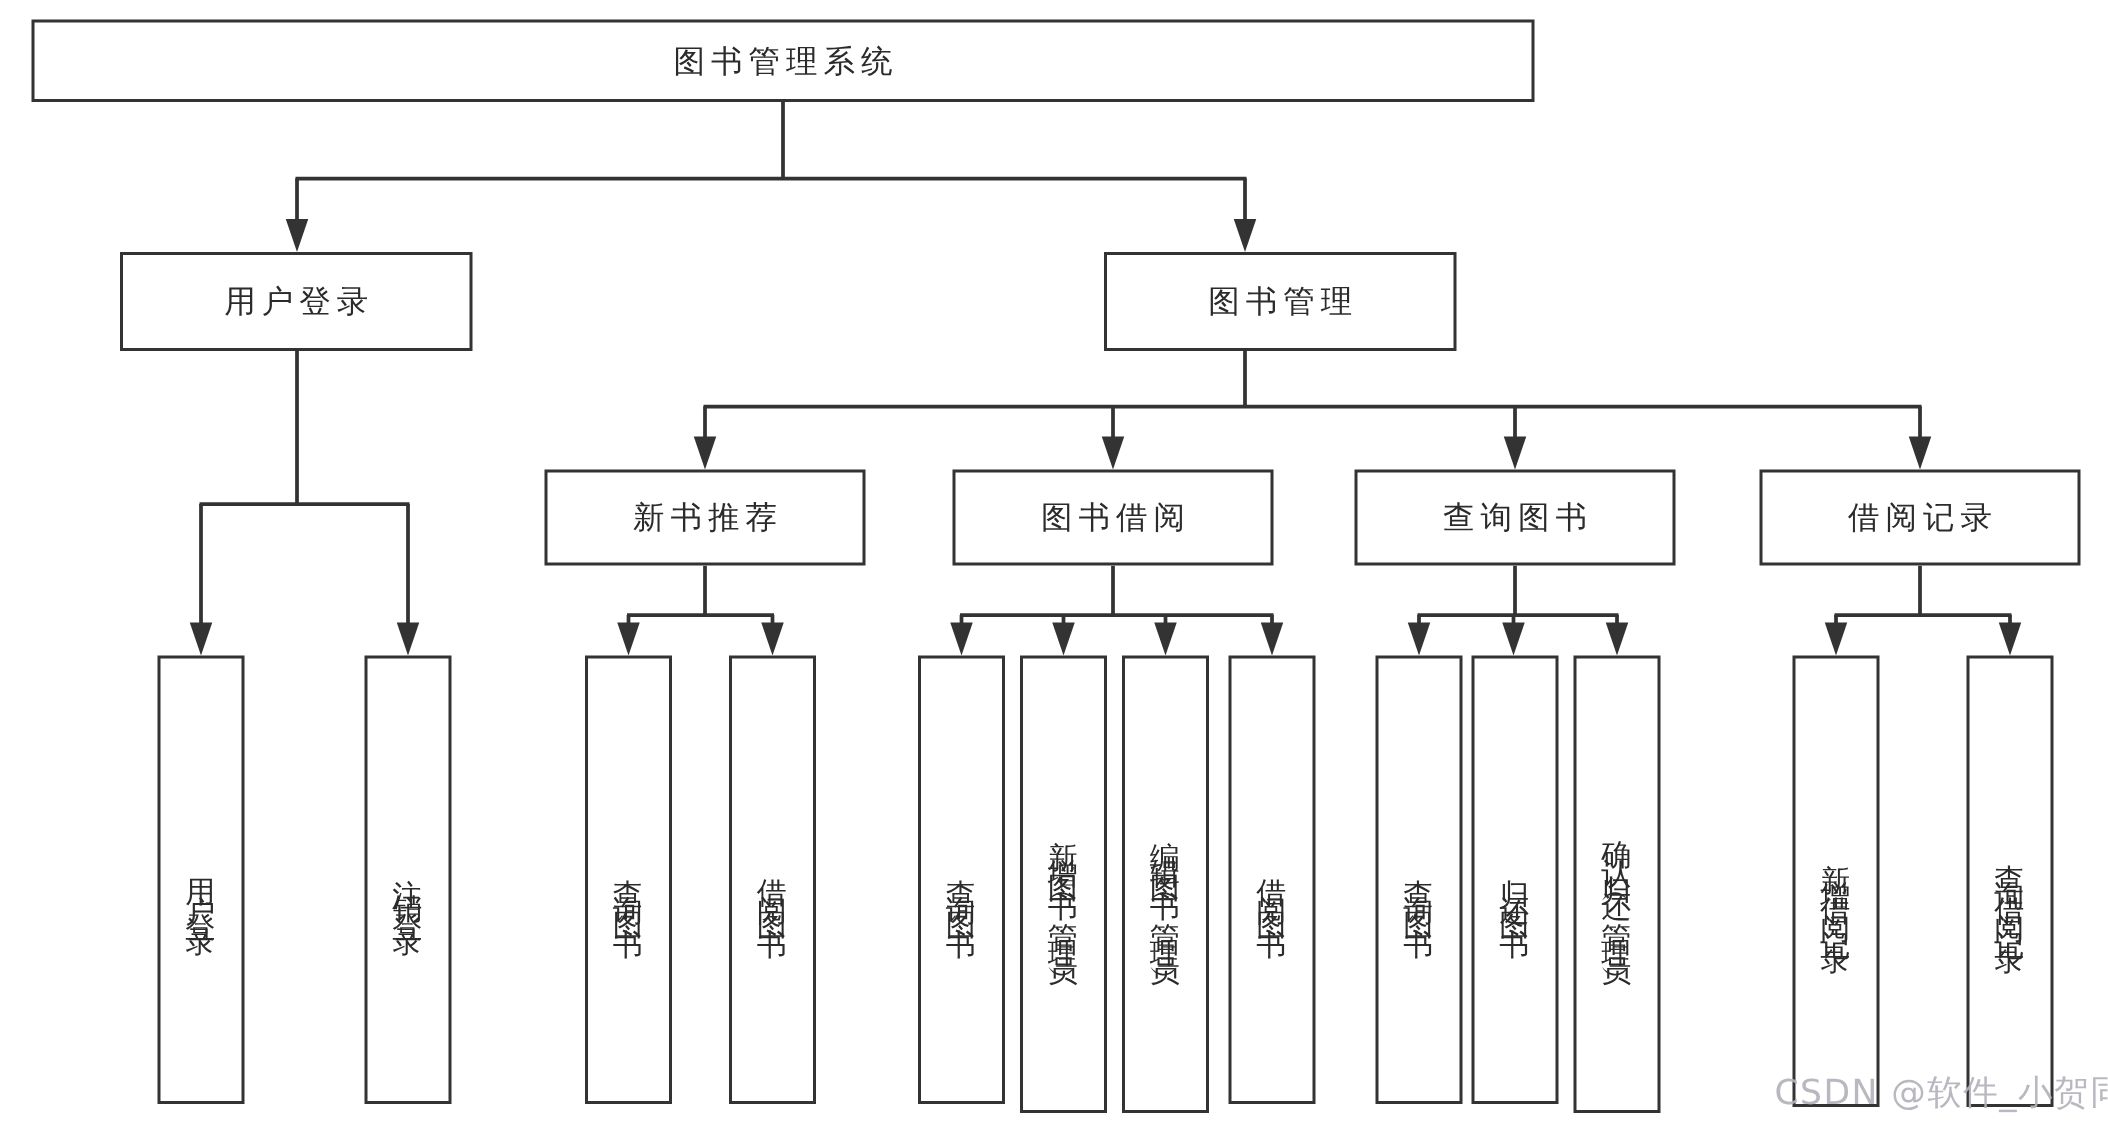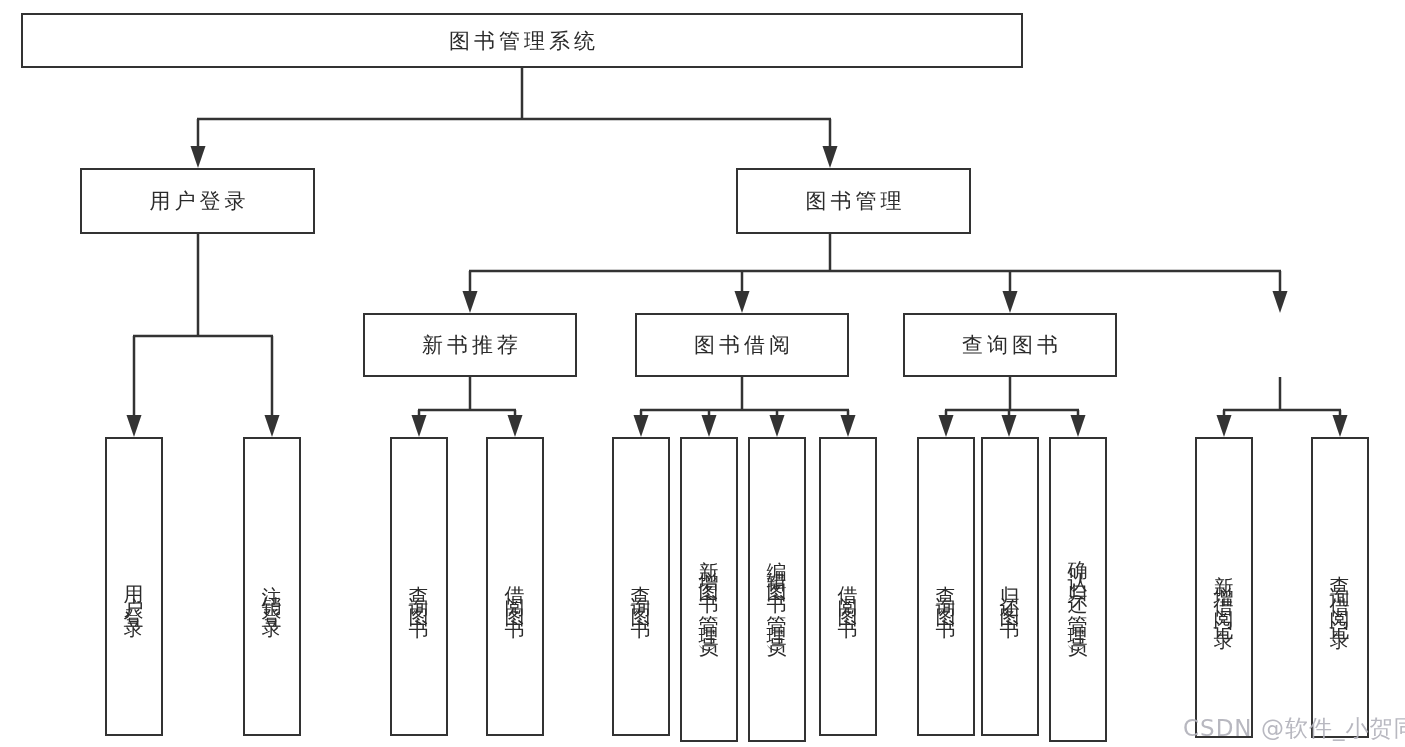--- a/index.html
+++ b/index.html
@@ -133,6 +133,9 @@
   <div class="box hbox" style="left:903px; top:313px; width:214px; height:64px;">
     <span>查询图书</span>
   </div>
+  <div class="box hbox" style="left:1173px; top:313px; width:214px; height:64px;">
+    <span>借阅记录</span>
+  </div>
 
   <div class="box vbox" style="left:105px; top:437px; width:58px; height:299px;">
     <span>用户登录</span>

